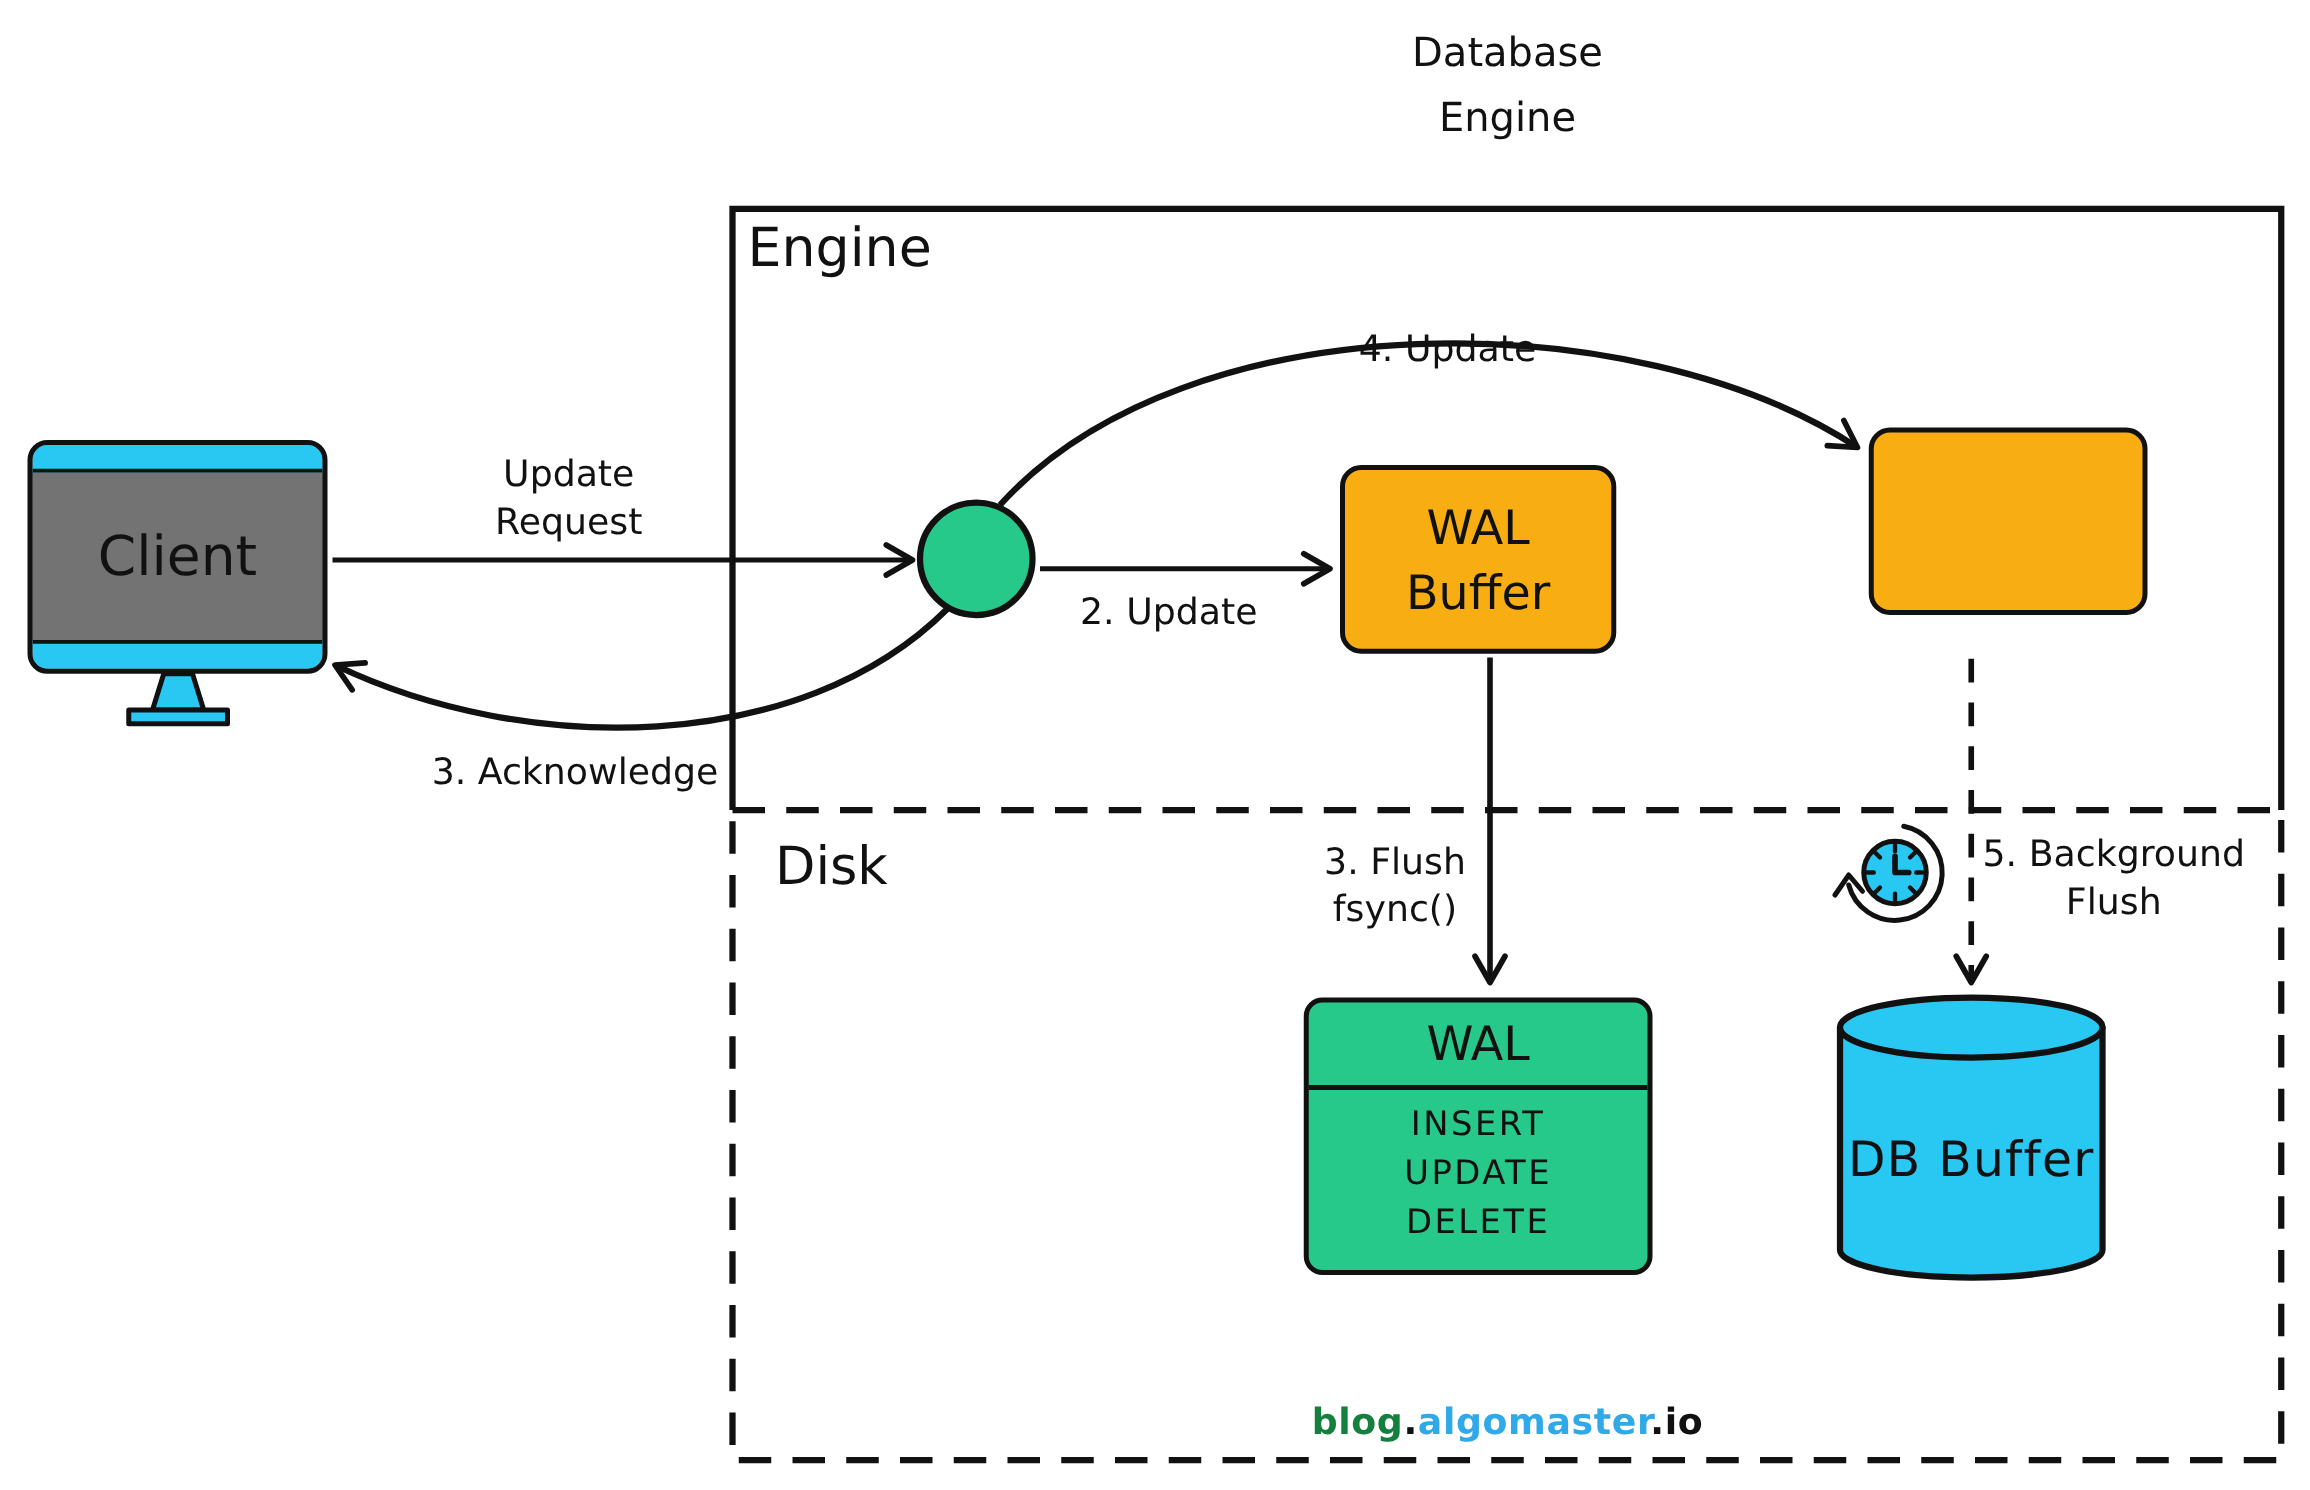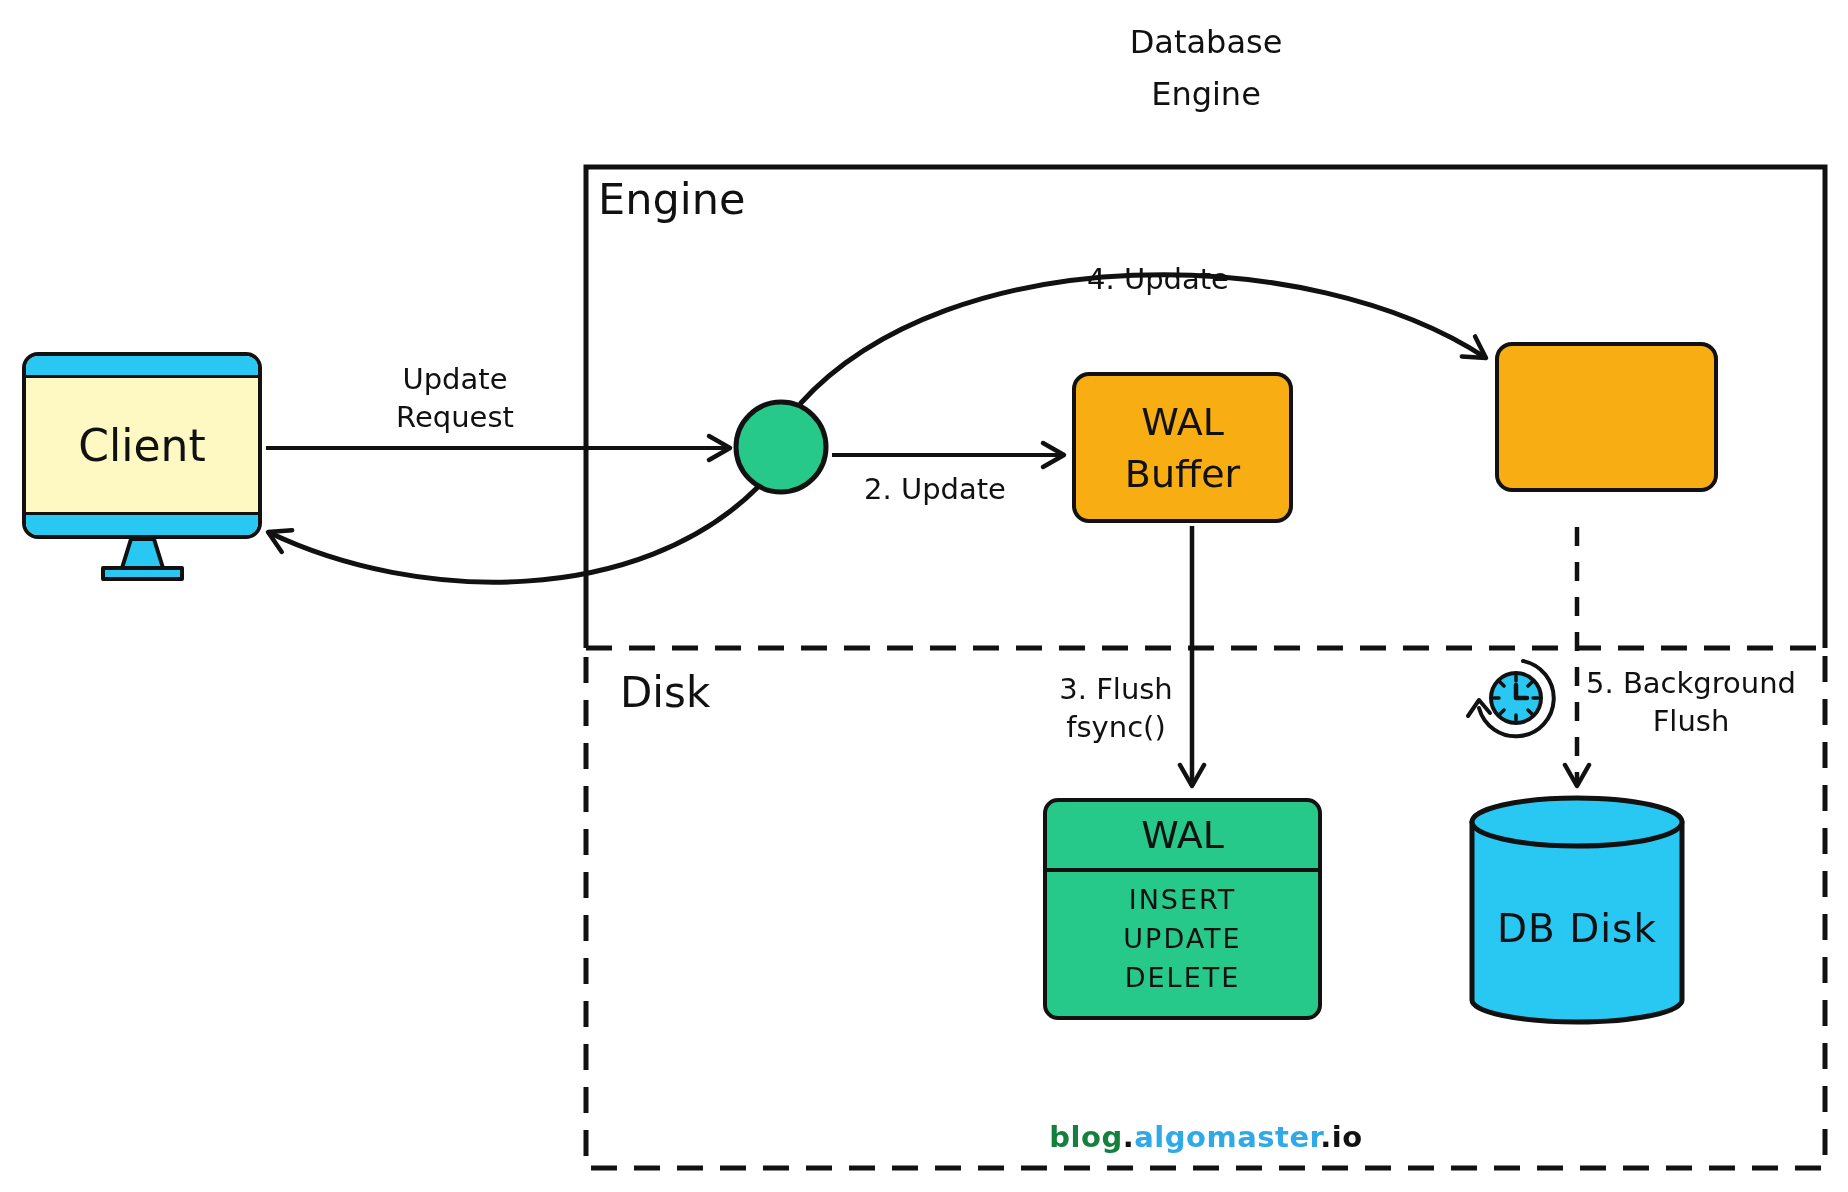--- a/index.html
+++ b/index.html
@@ -22,7 +22,7 @@
 
   .monitor{
     position:absolute;left:22px;top:352px;width:232px;height:179px;
-    background:#fef9c3;border:4px solid #111;border-radius:16px;overflow:hidden;
+    background:#737373;border:4px solid #111;border-radius:16px;overflow:hidden;
   }
   .monitor .band-top{position:absolute;left:0;top:0;right:0;height:19px;background:#29C8F2;border-bottom:3px solid #111;}
   .monitor .band-bottom{position:absolute;left:0;bottom:0;right:0;height:20px;background:#29C8F2;border-top:3px solid #111;}

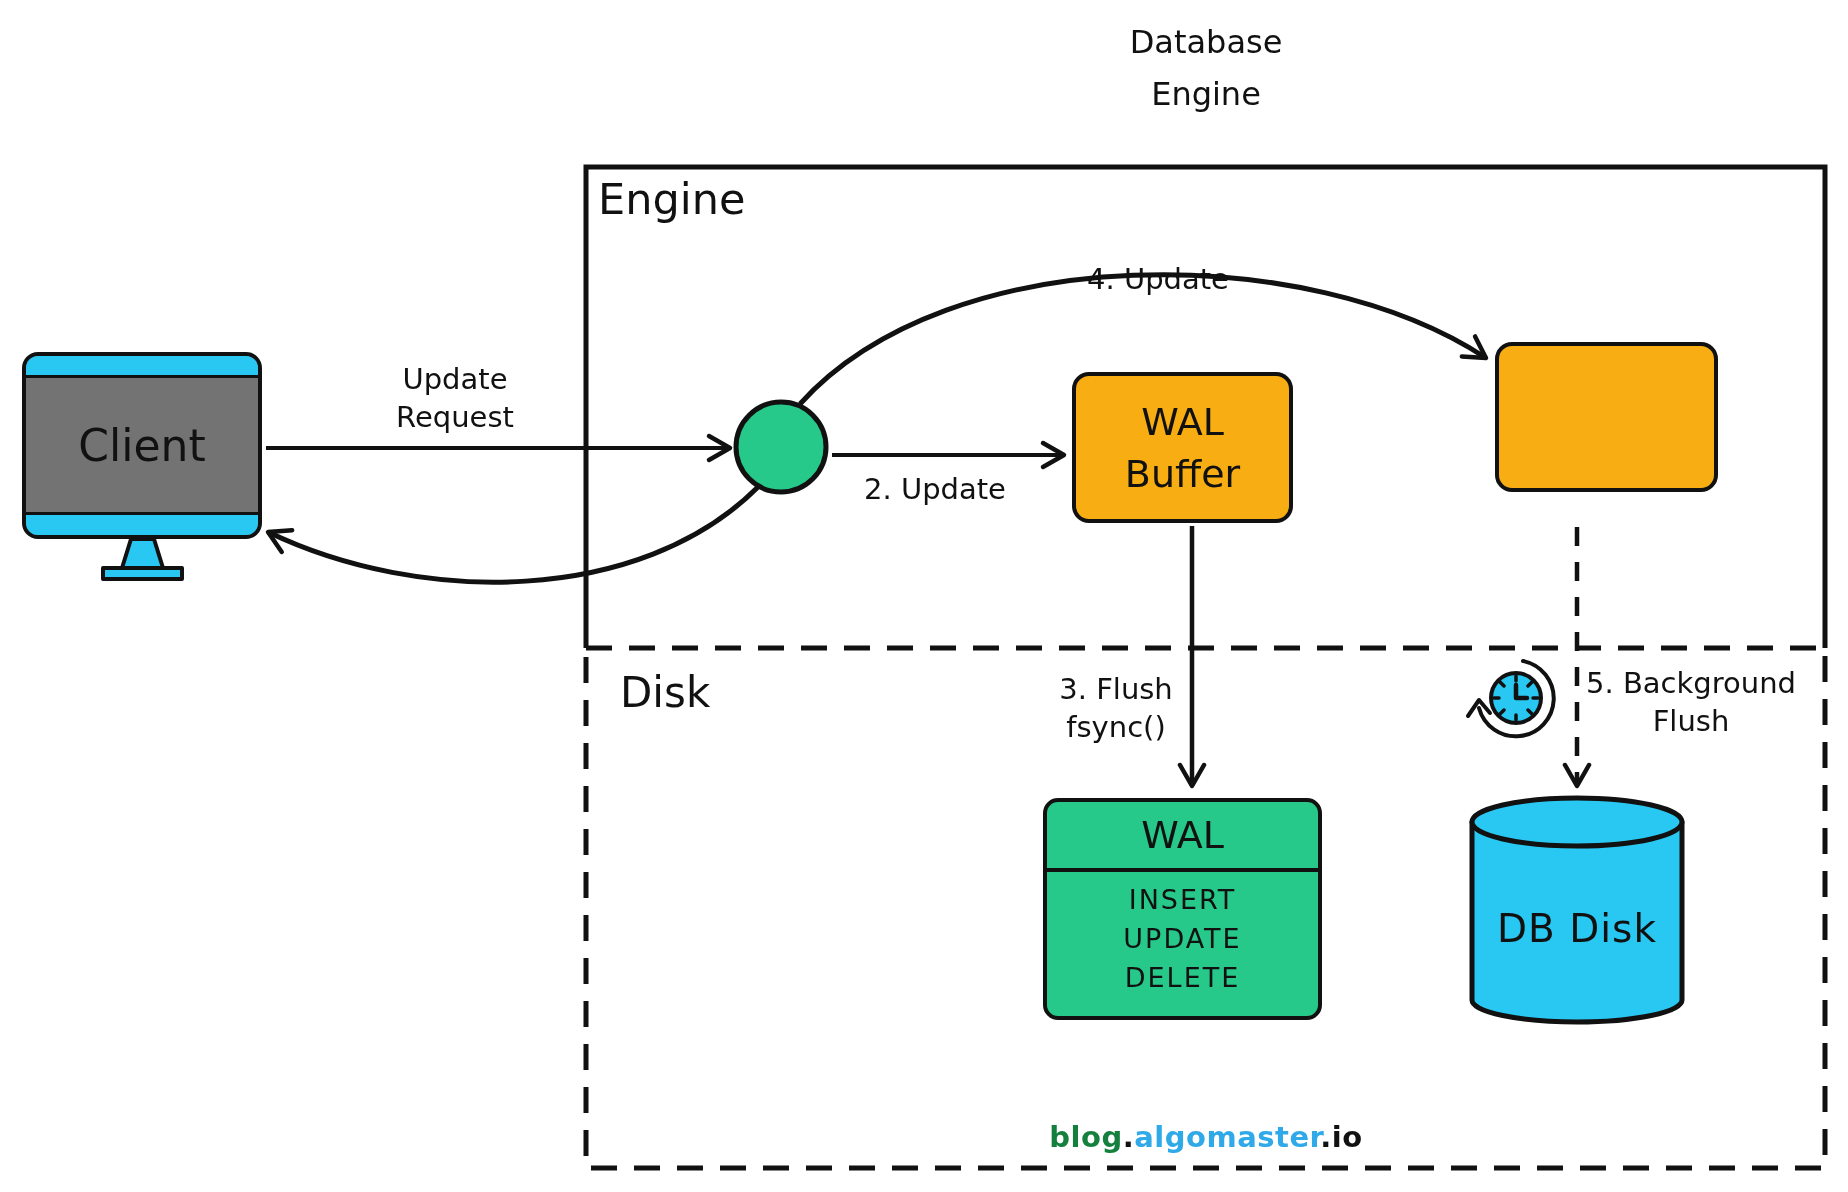--- a/index.html
+++ b/index.html
@@ -127,6 +127,7 @@
   <div class="label step lbl-step1">2. Update</div>
   <div class="label step lbl-step2">3. Flush
 fsync()</div>
+  <div class="label step lbl-step3">3. Acknowledge</div>
   <div class="label step lbl-step4">4. Update</div>
   <div class="label step lbl-step5">5. Background
 Flush</div>

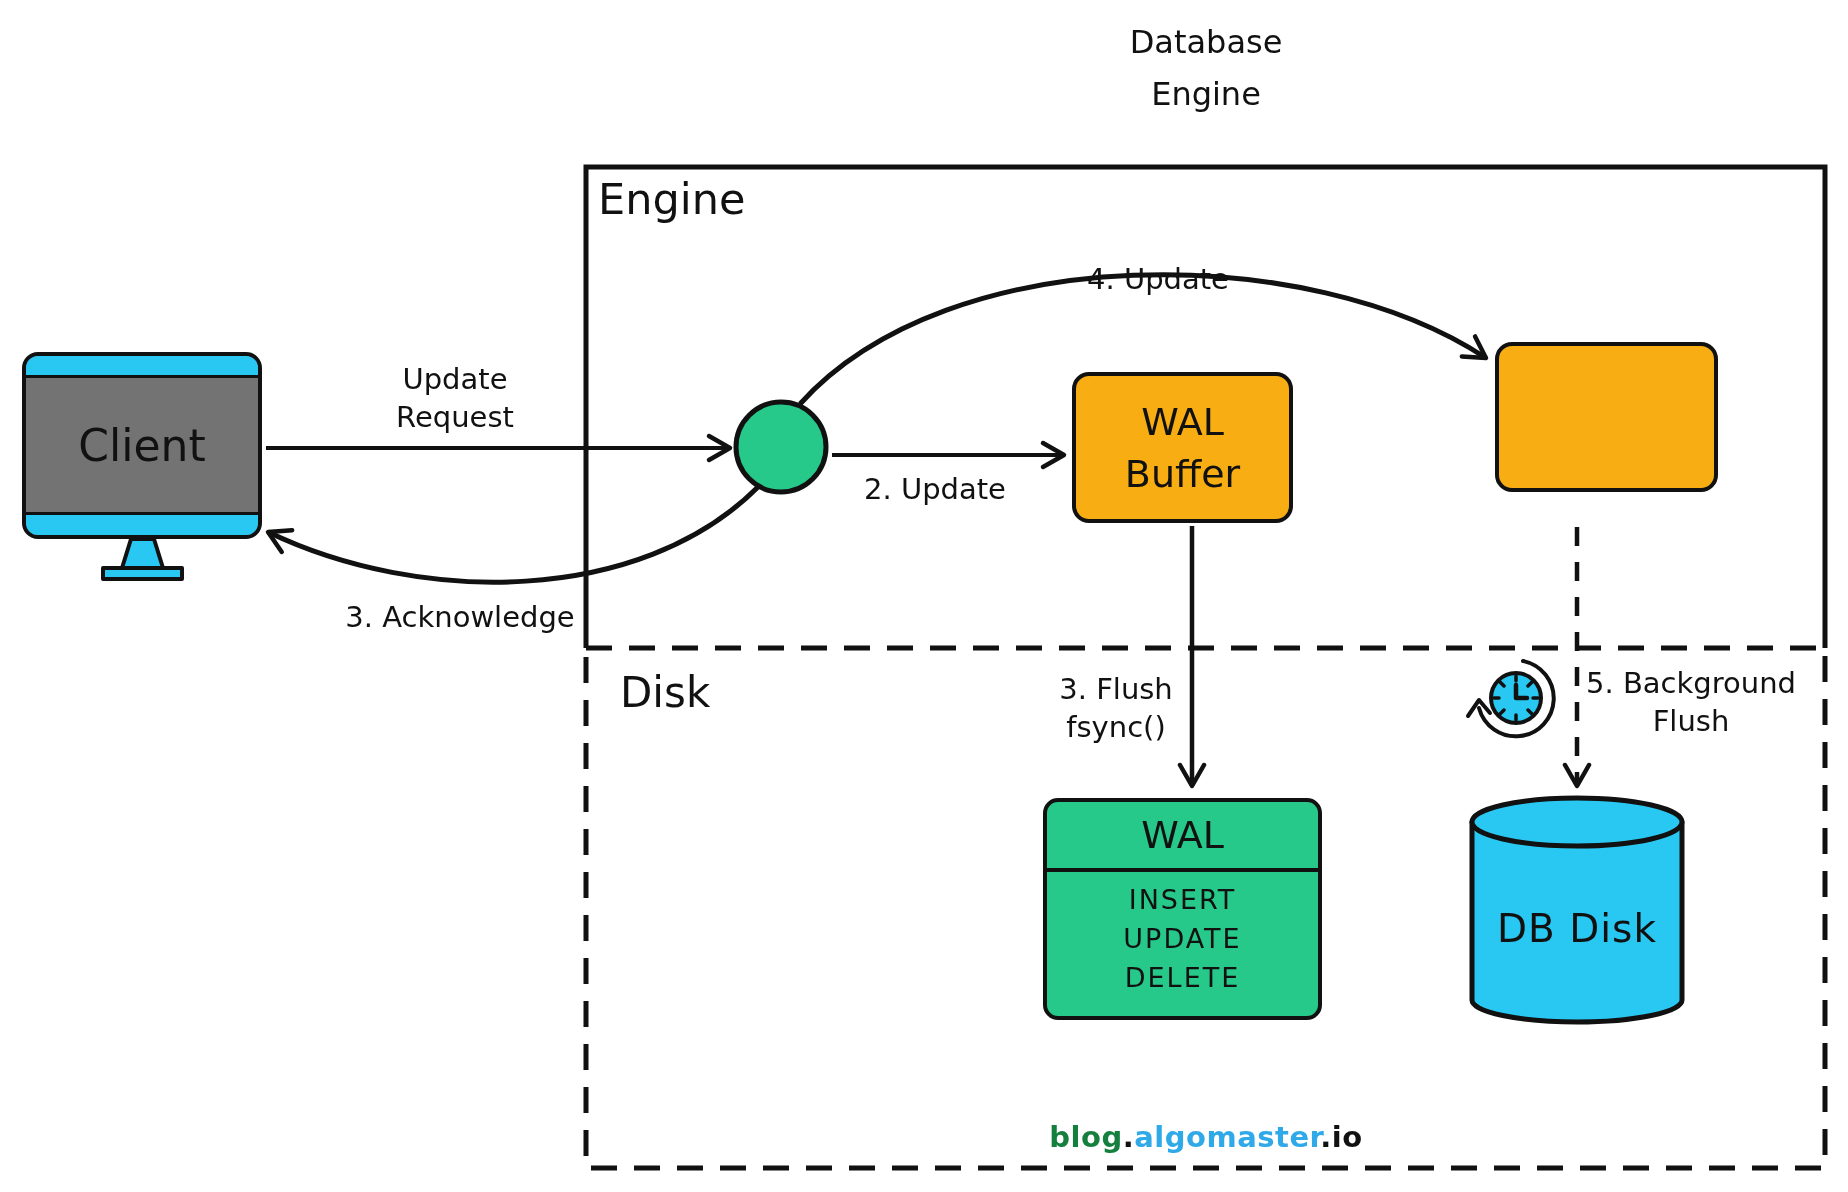--- a/index.html
+++ b/index.html
@@ -120,7 +120,7 @@
     </div>
   </div>
 
-  <div class="label db-files-label">DB Disk</div>
+  <div class="label db-files-label">DB Buffer</div>
 
   <div class="label step lbl-update-request">Update
 Request</div>

